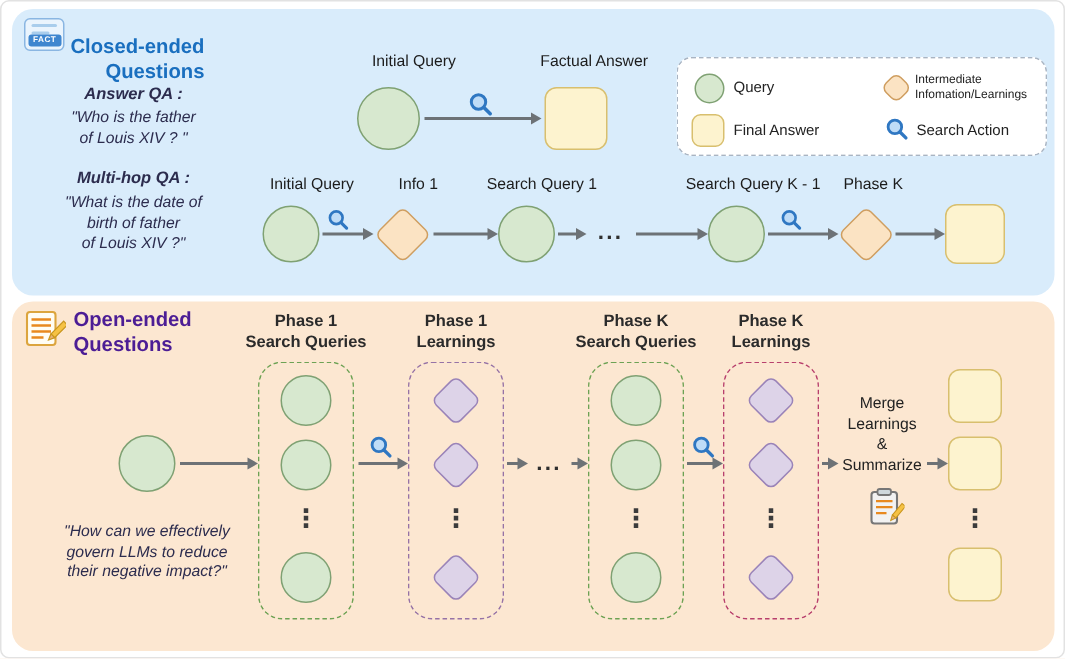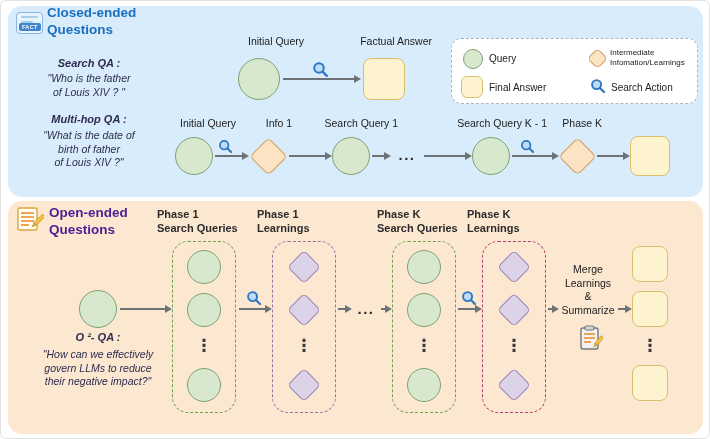--- a/index.html
+++ b/index.html
@@ -11,7 +11,7 @@
   .panel.open{left:7px;top:200px;width:695px;height:233px;background:#fce7d1;}
 
   .panel-title{position:absolute;font-weight:bold;font-size:13.5px;line-height:1.25;white-space:pre-line;}
-  .closed-title{left:46px;top:4px;color:#1a6fbf;}
+  .closed-title{left:46px;top:22px;color:#1a6fbf;text-align:right;}
   .open-title{left:48px;top:204px;color:#4c1d95;}
 
   .lbl{position:absolute;font-size:10.5px;color:#1c1c1c;text-align:right;line-height:1.25;white-space:pre-line;}

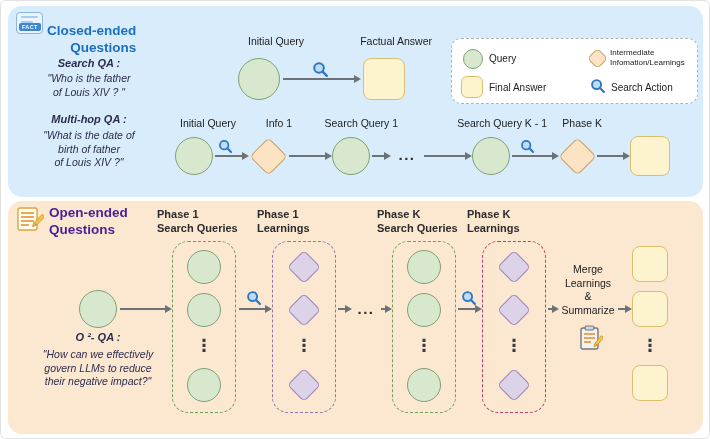--- a/index.html
+++ b/index.html
@@ -76,7 +76,7 @@
   <div class="panel-title closed-title">Closed-ended
 Questions</div>
 
-  <div class="qhead" style="left:33px;top:56px;width:110px">Search QA :</div>
+  <div class="qhead" style="left:33px;top:56px;width:110px">Answer QA :</div>
   <div class="qtext" style="left:23px;top:71px;width:130px">"Who is the father
 of Louis XIV ? "</div>
 

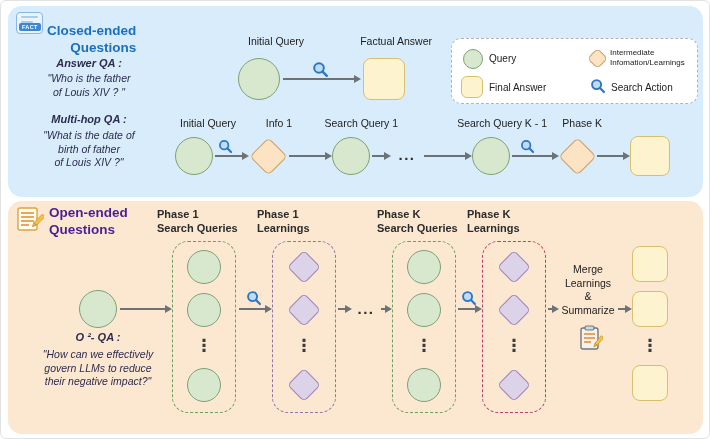--- a/index.html
+++ b/index.html
@@ -15,7 +15,7 @@
   .open-title{left:48px;top:204px;color:#4c1d95;}
 
   .lbl{position:absolute;font-size:10.5px;color:#1c1c1c;text-align:right;line-height:1.25;white-space:pre-line;}
-  .hdr{position:absolute;font-size:11px;font-weight:bold;color:#2b2b2b;text-align:left;line-height:1.25;white-space:pre-line;}
+  .hdr{position:absolute;font-size:11px;font-weight:bold;color:#2b2b2b;text-align:center;line-height:1.25;white-space:pre-line;}
   .qhead{position:absolute;font-size:11px;font-weight:bold;font-style:italic;color:#2c2c4e;text-align:center;}
   .qtext{position:absolute;font-size:10.5px;font-style:italic;color:#2c2c4e;text-align:center;line-height:1.3;white-space:pre-line;}
 

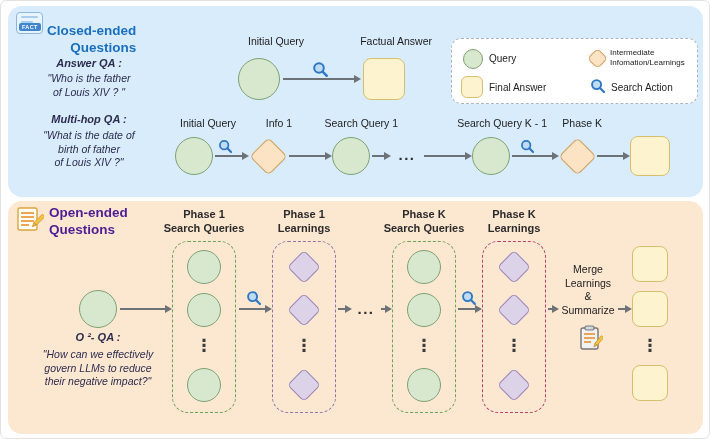--- a/index.html
+++ b/index.html
@@ -174,7 +174,6 @@
   <div class="hdr" style="left:466px;top:207px;width:94px">Phase K
 Learnings</div>
 
-  <div class="qhead" style="left:42px;top:330px;width:110px">O ²- QA :</div>
   <div class="qtext" style="left:25px;top:347px;width:144px">"How can we effectively
 govern LLMs to reduce
 their negative impact?"</div>

